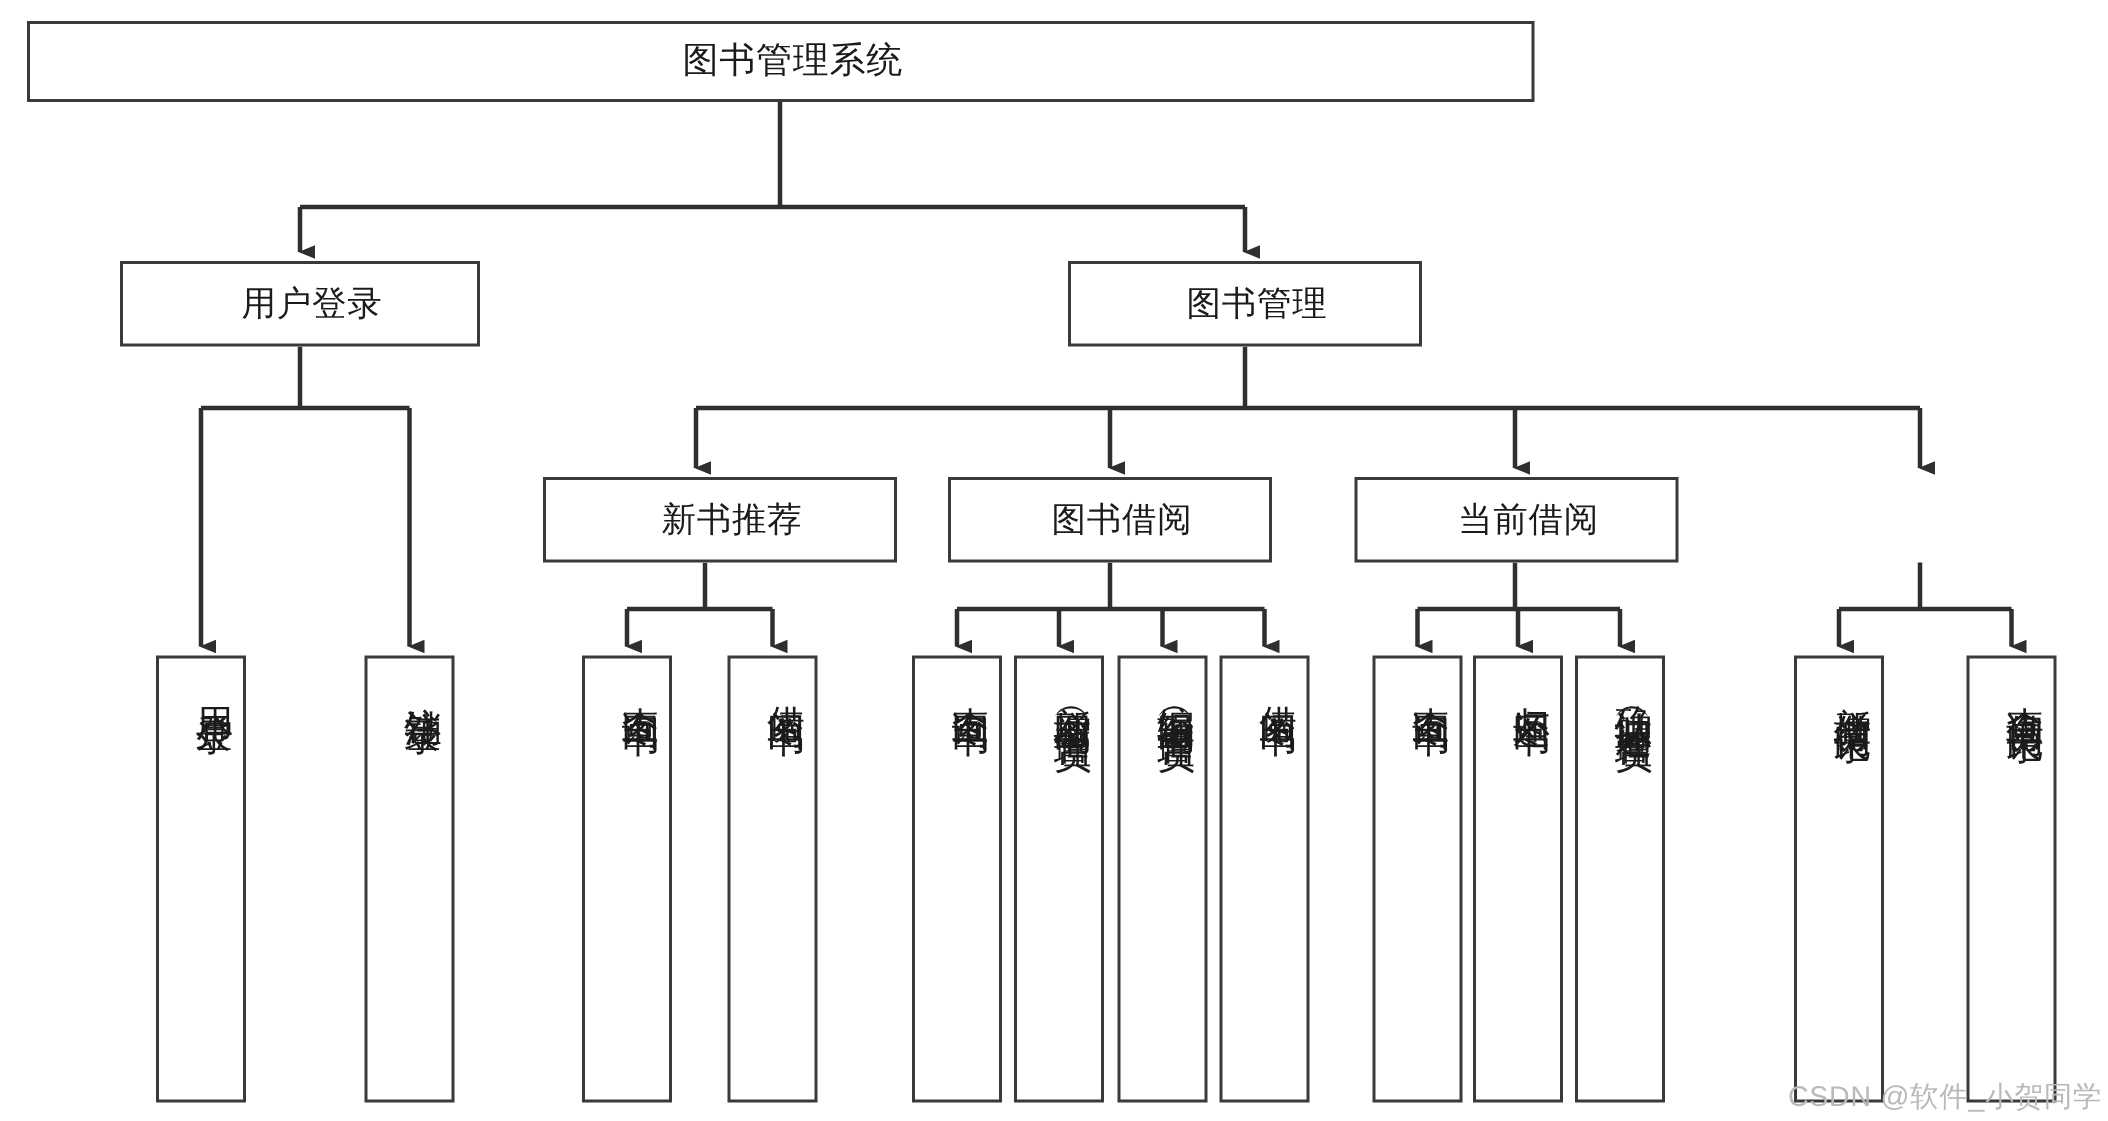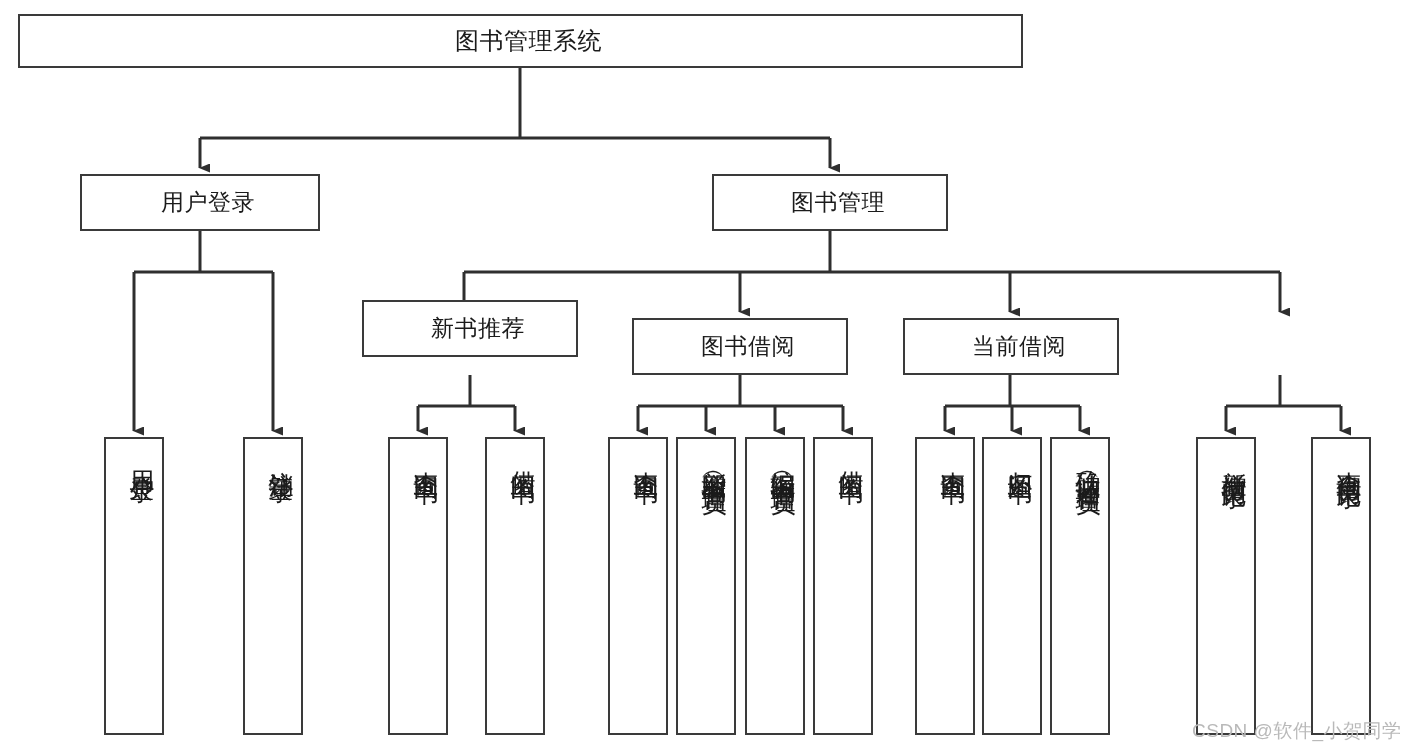--- a/index.html
+++ b/index.html
@@ -140,7 +140,7 @@
     <span class="lbl">图书管理</span>
   </div>
 
-  <div class="node horiz" style="left: 362px; top: 300px; width: 216px; height: 57px;">
+  <div class="node horiz" style="left: 362px; top: 318px; width: 236px; height: 57px;">
     <span class="lbl">新书推荐</span>
   </div>
   <div class="node horiz" style="left: 903px; top: 318px; width: 216px; height: 57px;">

